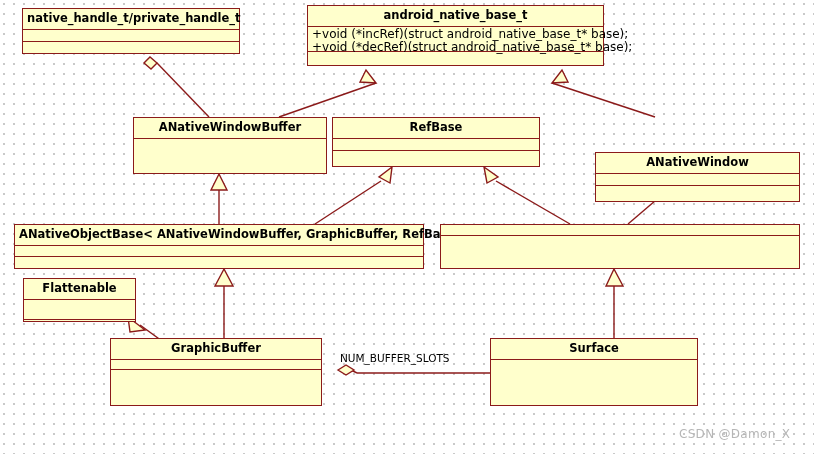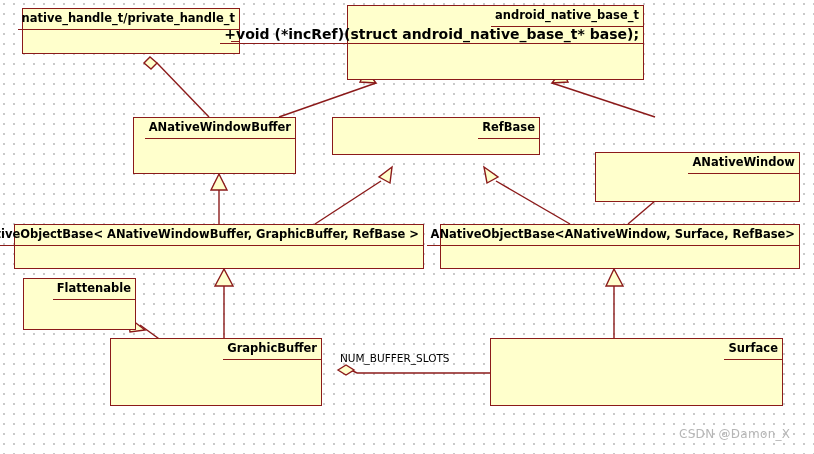--- a/index.html
+++ b/index.html
@@ -34,7 +34,6 @@
     display: flex;
     flex-direction: column;
     z-index: 5;
-    align-items: flex-end;
   }
   .uml-name {
     text-align: center;

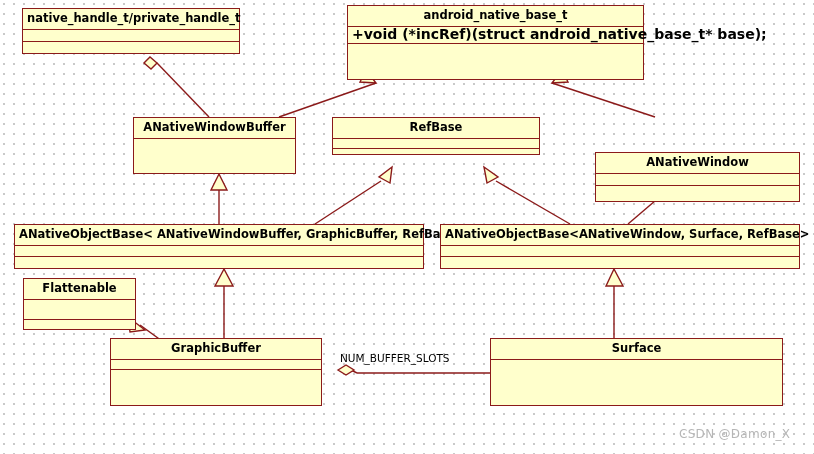--- a/index.html
+++ b/index.html
@@ -70,7 +70,7 @@
   #box-native-handle .uml-attrs { height: 12px; padding-top:0; padding-bottom:0;}
   #box-native-handle .uml-ops   { height: 12px; padding-top:0; padding-bottom:0;}
 
-  #box-android-base { left: 307px; top: 5px;  width: 297px; height: 75px; margin-left: 40px; }
+  #box-android-base { left: 307px; top: 5px;  width: 297px; height: 61px; }
   #box-android-base .uml-ops { min-height: 10px; }
 
   #box-anwbuffer   { left: 133px; top: 117px; width: 163px; height: 57px; }

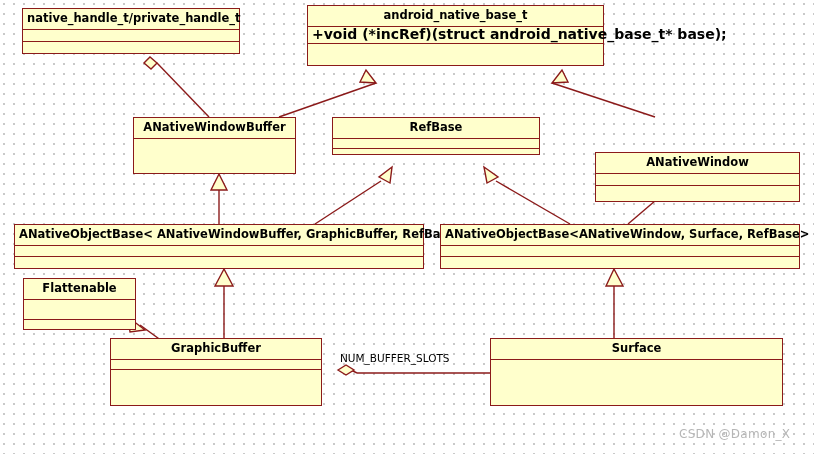--- a/index.html
+++ b/index.html
@@ -47,12 +47,11 @@
   }
   .uml-attrs {
     border-bottom: 1.6px solid #8b1a1a;
-    font-size: 14px;
+    font-size: 12px;
     color: #000000;
     padding: 1px 4px 2px 4px;
     line-height: 13px;
     min-height: 9px;
-    font-weight: bold;
   }
   .uml-ops {
     flex: 1 1 auto;

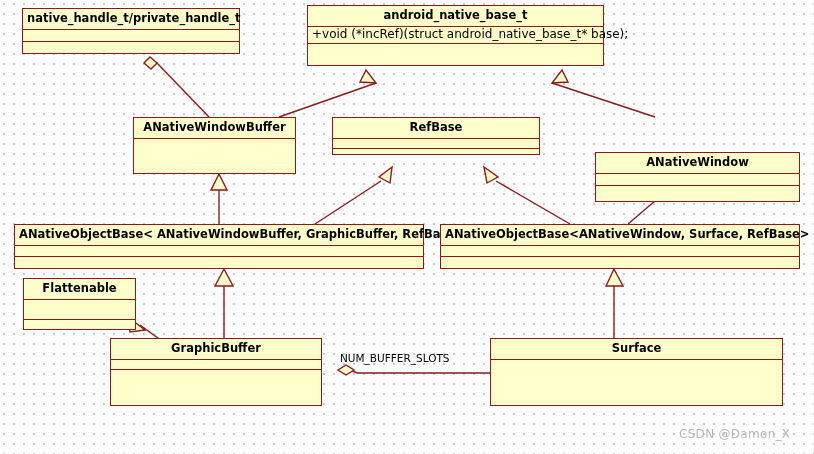--- a/index.html
+++ b/index.html
@@ -204,6 +204,7 @@
     <div class="uml-name">android_native_base_t</div>
     <div class="uml-attrs">
       <div class="attr-line">+void (*incRef)(struct android_native_base_t* base);</div>
+      <div class="attr-line">+void (*decRef)(struct android_native_base_t* base);</div>
     </div>
     <div class="uml-ops"></div>
   </div>

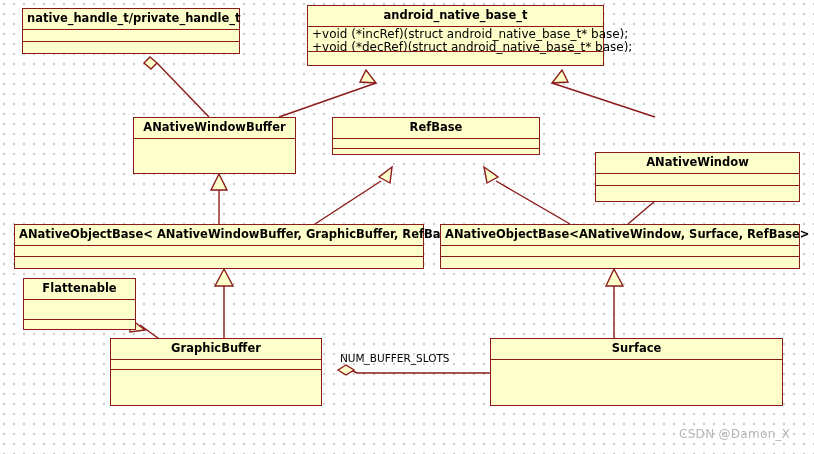--- a/index.html
+++ b/index.html
@@ -72,7 +72,7 @@
   #box-android-base { left: 307px; top: 5px;  width: 297px; height: 61px; }
   #box-android-base .uml-ops { min-height: 10px; }
 
-  #box-anwbuffer   { left: 133px; top: 117px; width: 163px; height: 57px; }
+  #box-anwbuffer   { left: 133px; top: 117px; width: 194px; height: 57px; }
   #box-refbase     { left: 332px; top: 117px; width: 208px; height: 38px; }
   #box-refbase .uml-attrs { height: 11px; padding:0; }
   #box-refbase .uml-ops   { height: 11px; padding:0; }

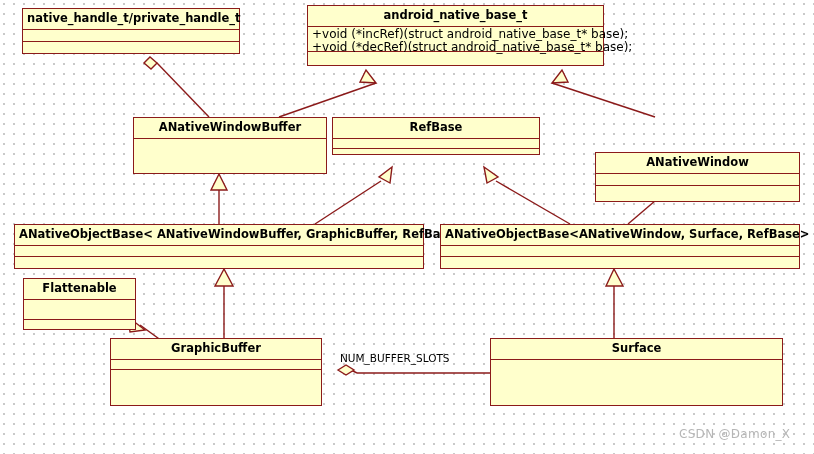--- a/index.html
+++ b/index.html
@@ -73,7 +73,7 @@
   #box-android-base .uml-ops { min-height: 10px; }
 
   #box-anwbuffer   { left: 133px; top: 117px; width: 194px; height: 57px; }
-  #box-refbase     { left: 332px; top: 117px; width: 208px; height: 38px; }
+  #box-refbase     { left: 332px; top: 117px; width: 208px; height: 50px; }
   #box-refbase .uml-attrs { height: 11px; padding:0; }
   #box-refbase .uml-ops   { height: 11px; padding:0; }
   #box-anativewindow { left: 595px; top: 117px; width: 205px; height: 50px; margin-top: 35px; }

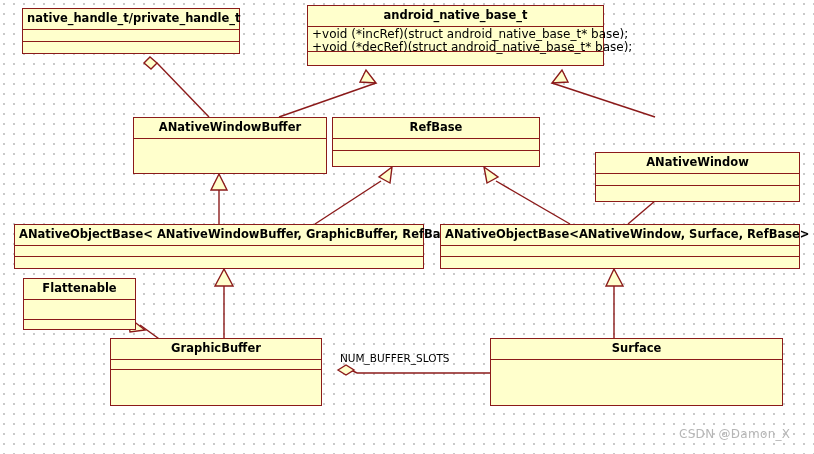--- a/index.html
+++ b/index.html
@@ -233,7 +233,6 @@
   </div>
 
   <div class="uml-class" id="box-aob-window">
-    <div class="uml-name">ANativeObjectBase&lt;ANativeWindow, Surface, RefBase&gt;</div>
     <div class="uml-attrs"></div>
     <div class="uml-ops"></div>
   </div>

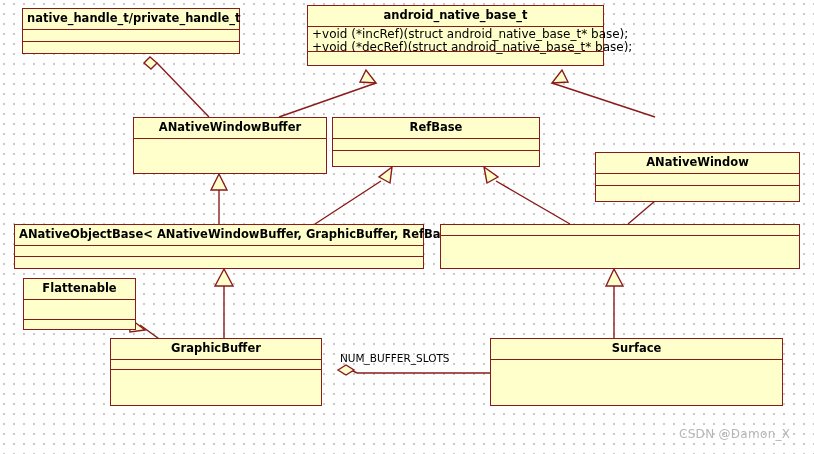--- a/index.html
+++ b/index.html
@@ -87,7 +87,7 @@
   #box-aob-window .uml-attrs { height: 10px; padding:0; }
   #box-aob-window .uml-ops   { height: 10px; padding:0; }
 
-  #box-flattenable { left: 23px; top: 278px; width: 113px; height: 52px; gap: 10px; }
+  #box-flattenable { left: 23px; top: 278px; width: 113px; height: 44px; gap: 10px; }
   #box-flattenable .uml-attrs { height: 11px; padding:0; }
   #box-flattenable .uml-ops   { height: 11px; padding:0; }
 

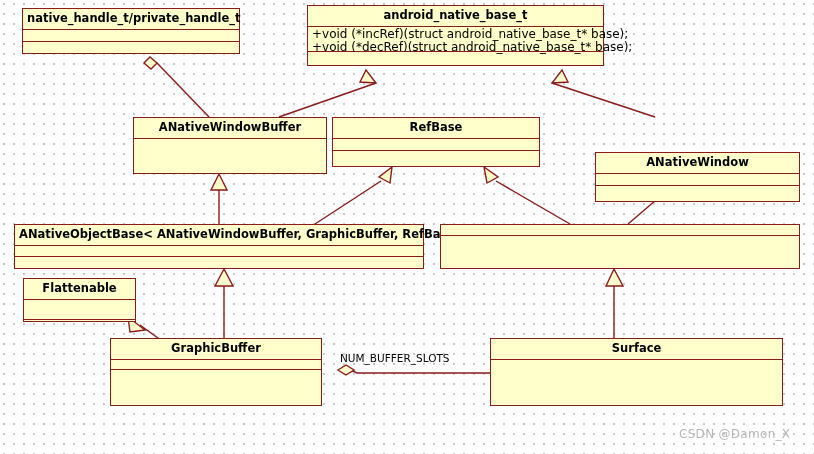--- a/index.html
+++ b/index.html
@@ -94,7 +94,7 @@
   #box-graphicbuffer { left: 110px; top: 338px; width: 212px; height: 68px; }
   #box-graphicbuffer .uml-attrs { height: 9px; padding:0; }
 
-  #box-surface { left: 490px; top: 338px; width: 293px; height: 68px; }
+  #box-surface { left: 490px; top: 338px; width: 208px; height: 68px; }
 
   .assoc-label {
     position: absolute;

